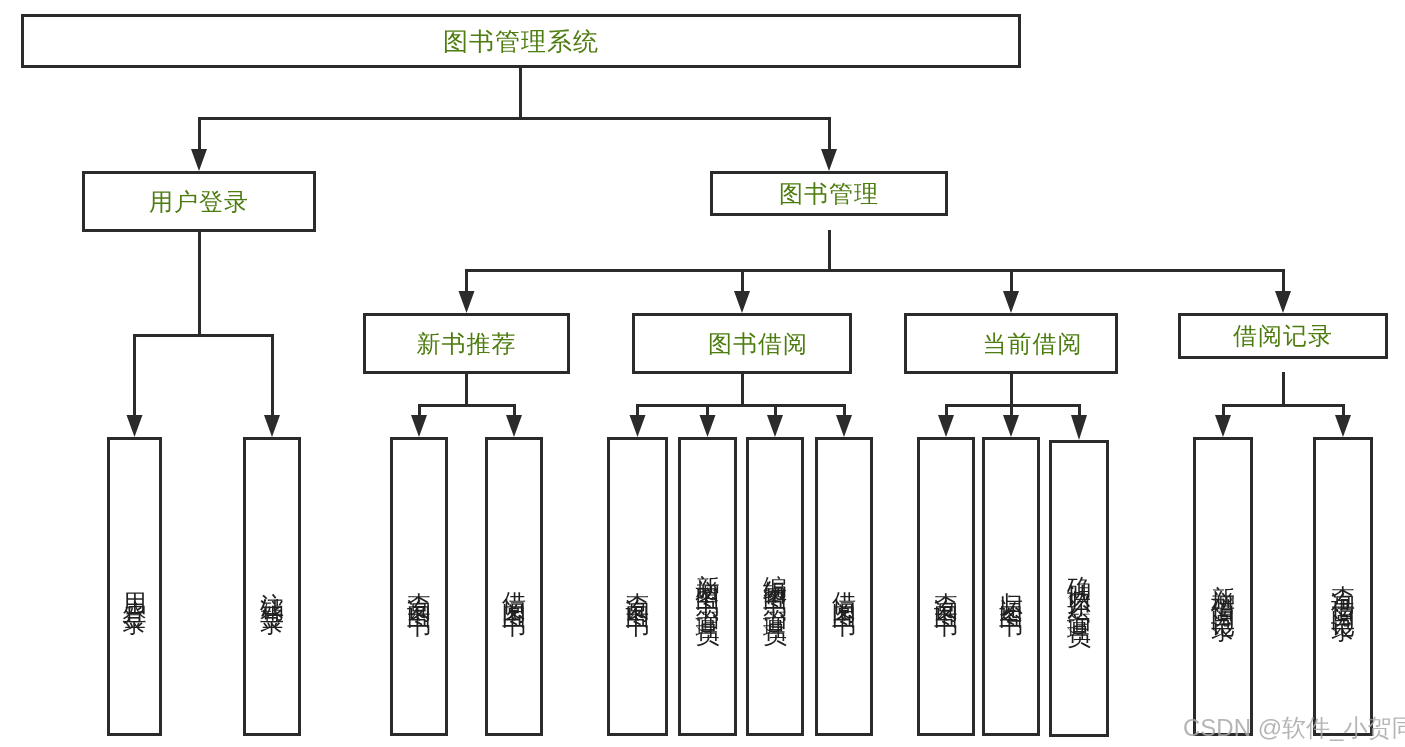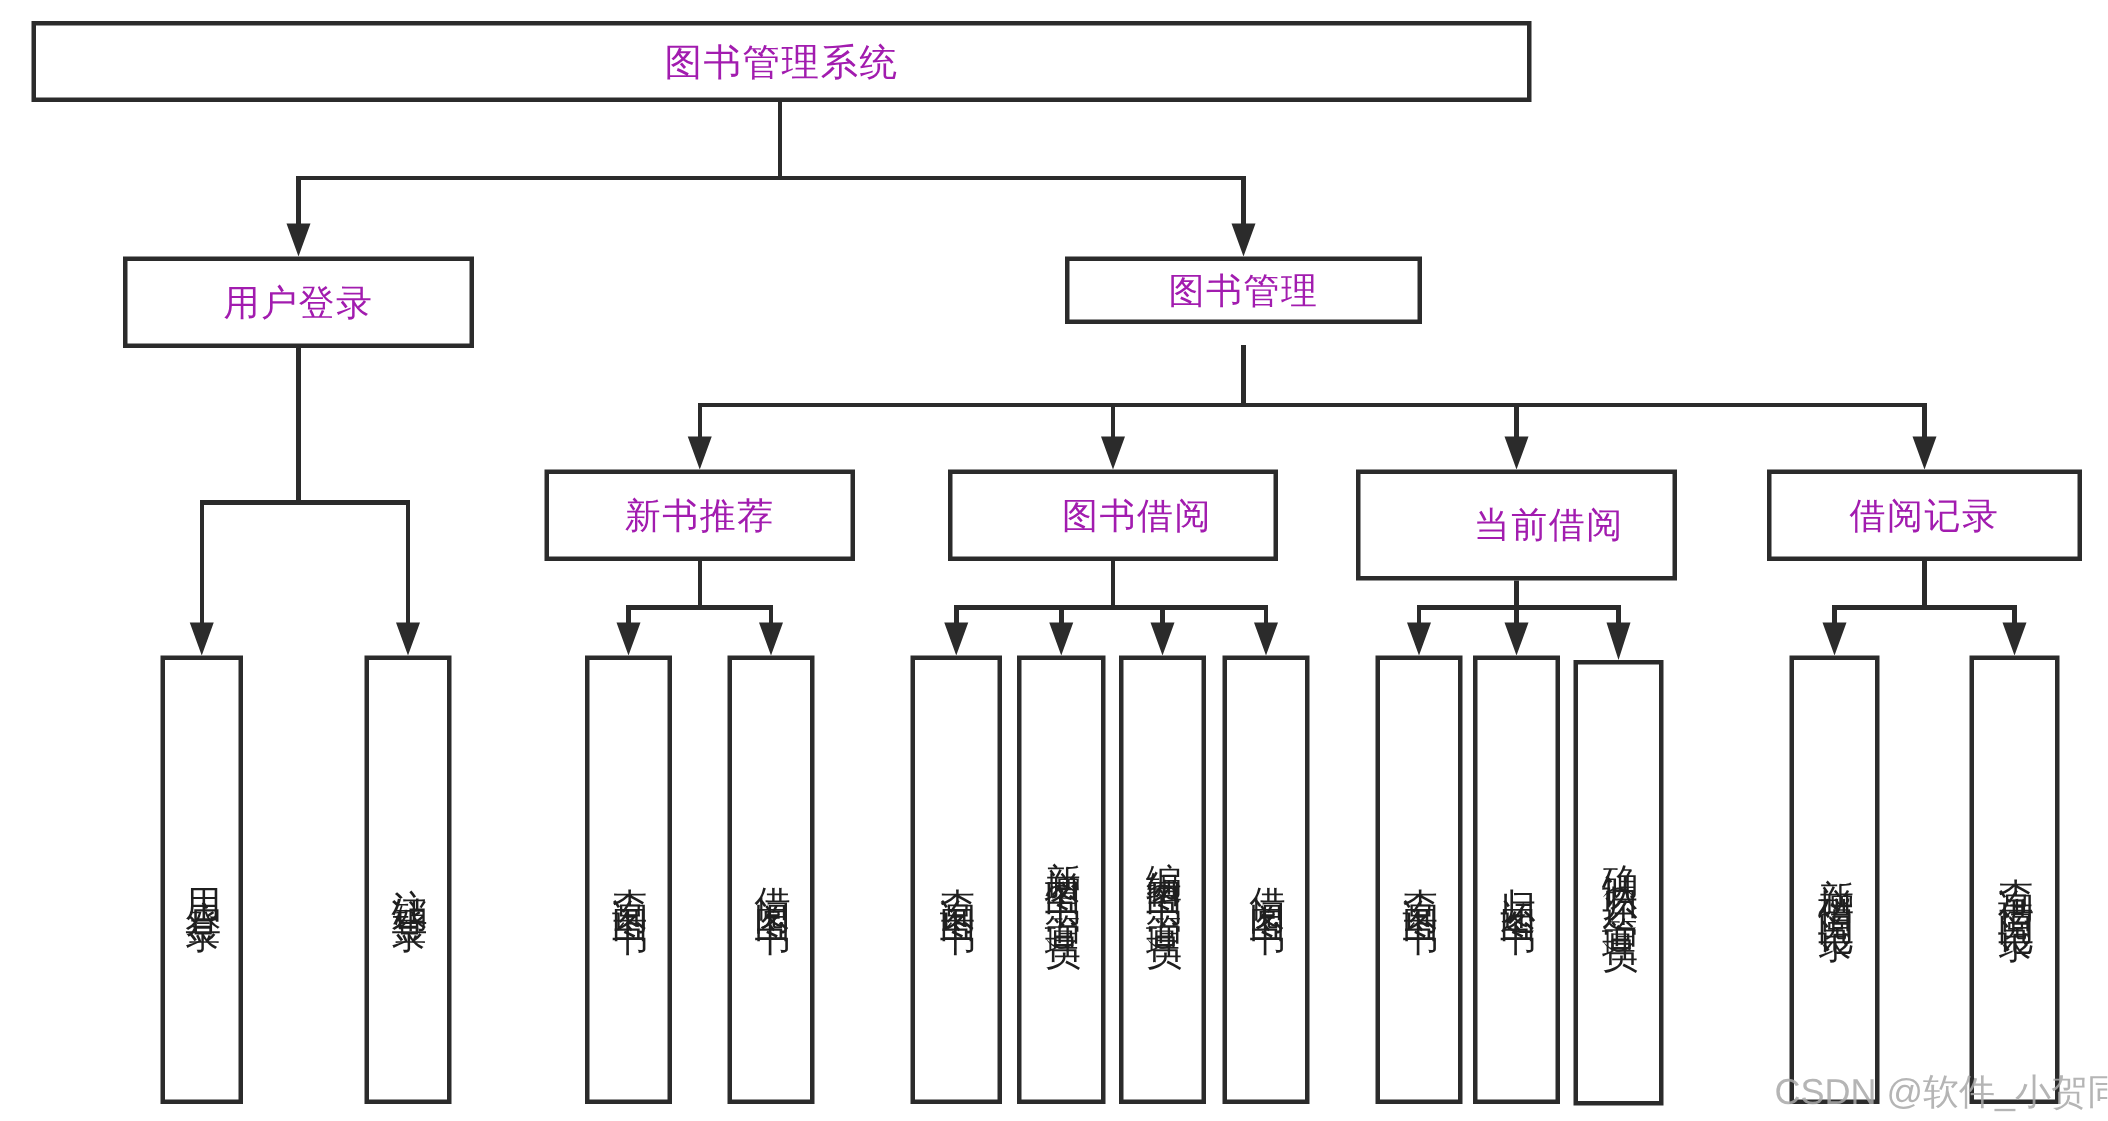--- a/index.html
+++ b/index.html
@@ -32,7 +32,7 @@
     font-size: 24px;
     letter-spacing: 1px;
     white-space: nowrap;
-    color: #a21caf;
+    color: #4d7c0f;
   }
   .title .hlabel { font-size: 25px; }
   .vlabel {

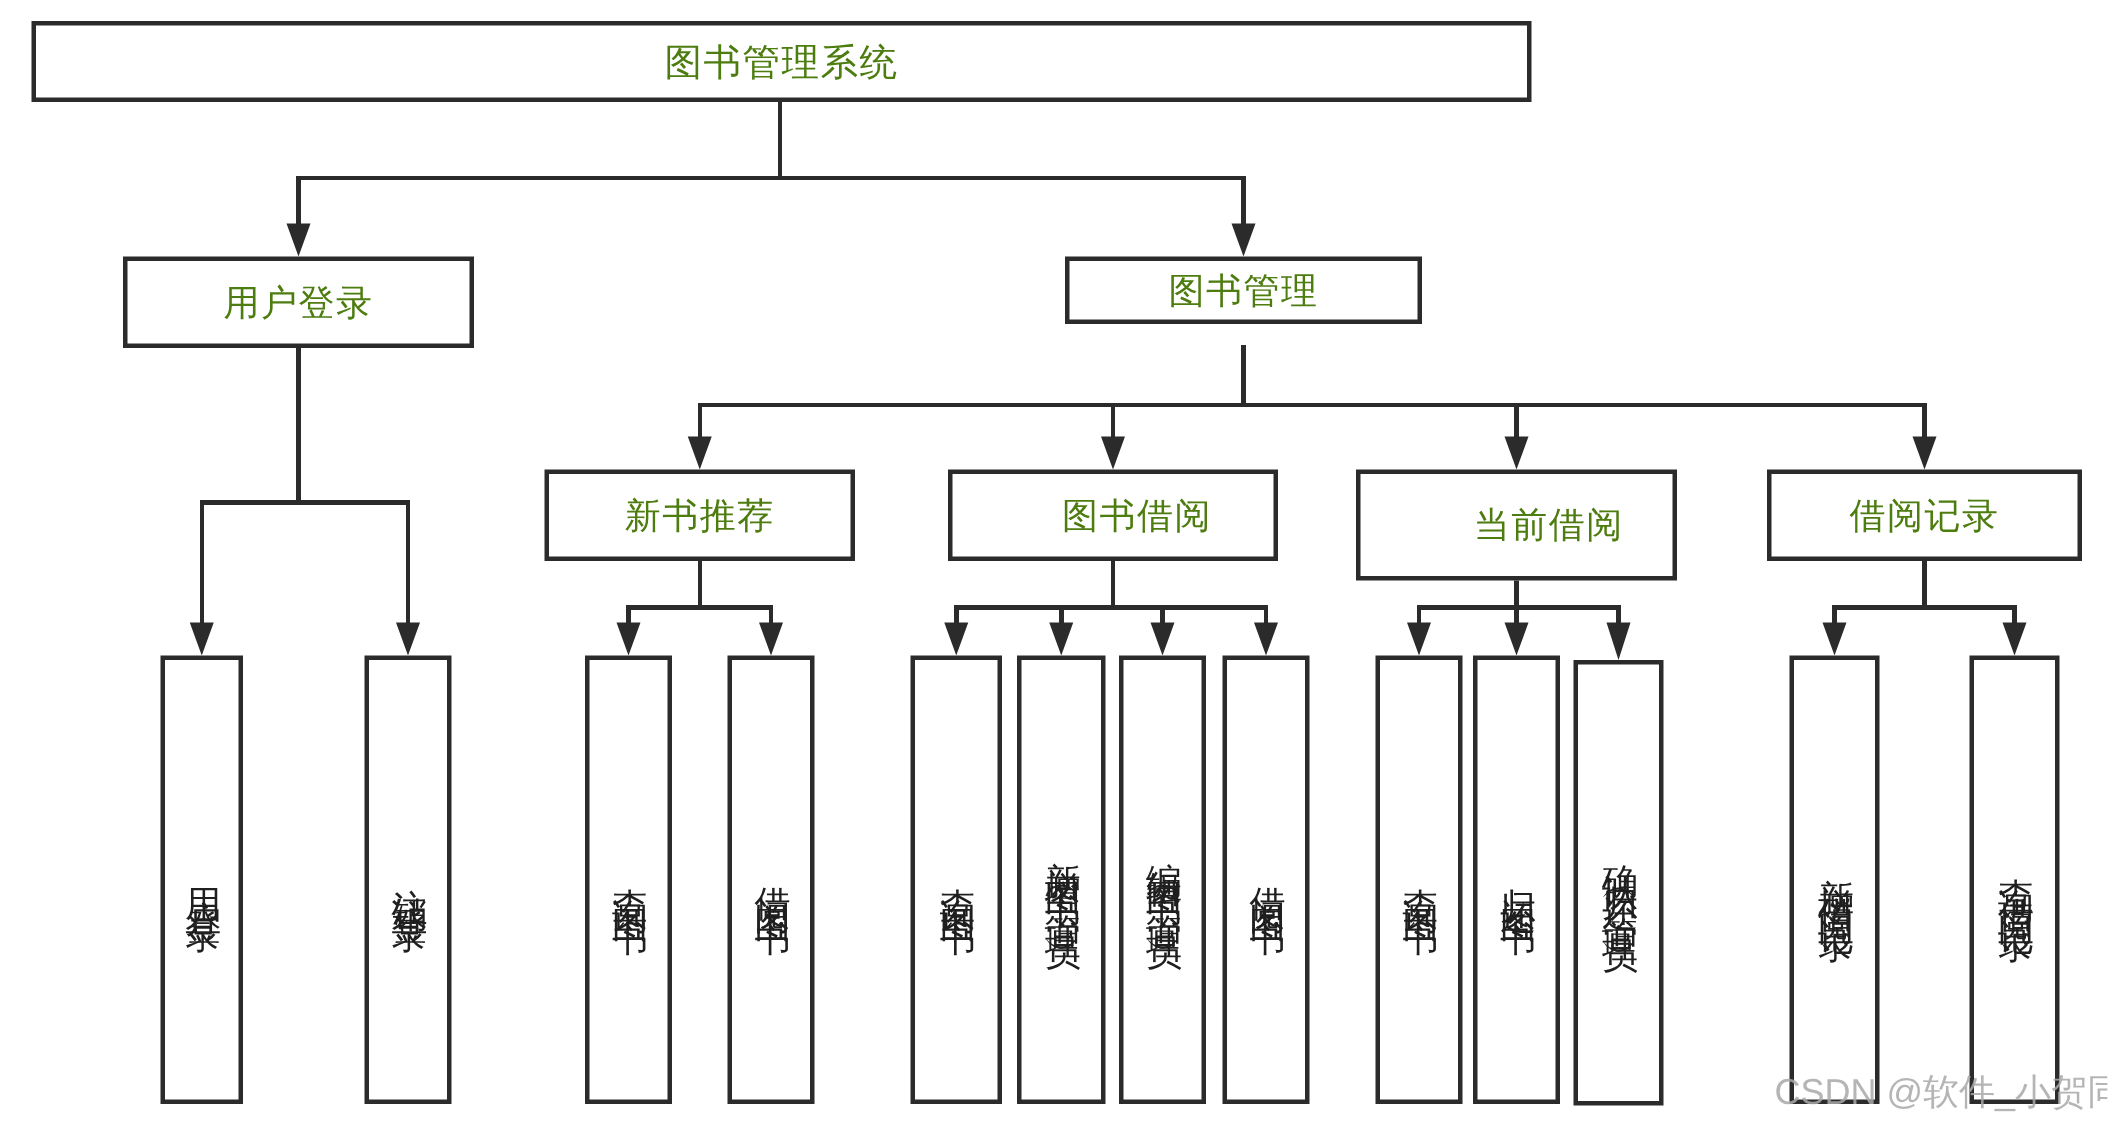--- a/index.html
+++ b/index.html
@@ -49,7 +49,7 @@
   .n-book-mgmt   { left: 710px;  top: 171px; width: 238px;  height: 45px; }
   .n-new-rec     { left: 363px;  top: 313px; width: 207px;  height: 61px; }
   .n-book-borrow { left: 632px;  top: 313px; width: 220px;  height: 61px; padding-left: 32px; }
-  .n-cur-borrow  { left: 904px;  top: 313px; width: 214px;  height: 74px; padding-left: 43px; }
+  .n-cur-borrow  { left: 904px;  top: 313px; width: 214px;  height: 61px; padding-left: 43px; }
   .n-records     { left: 1178px; top: 313px; width: 210px;  height: 61px; }
   .leaf          { top: 437px; height: 299px; }
   .lf-1  { left: 107px;  width: 55px; }

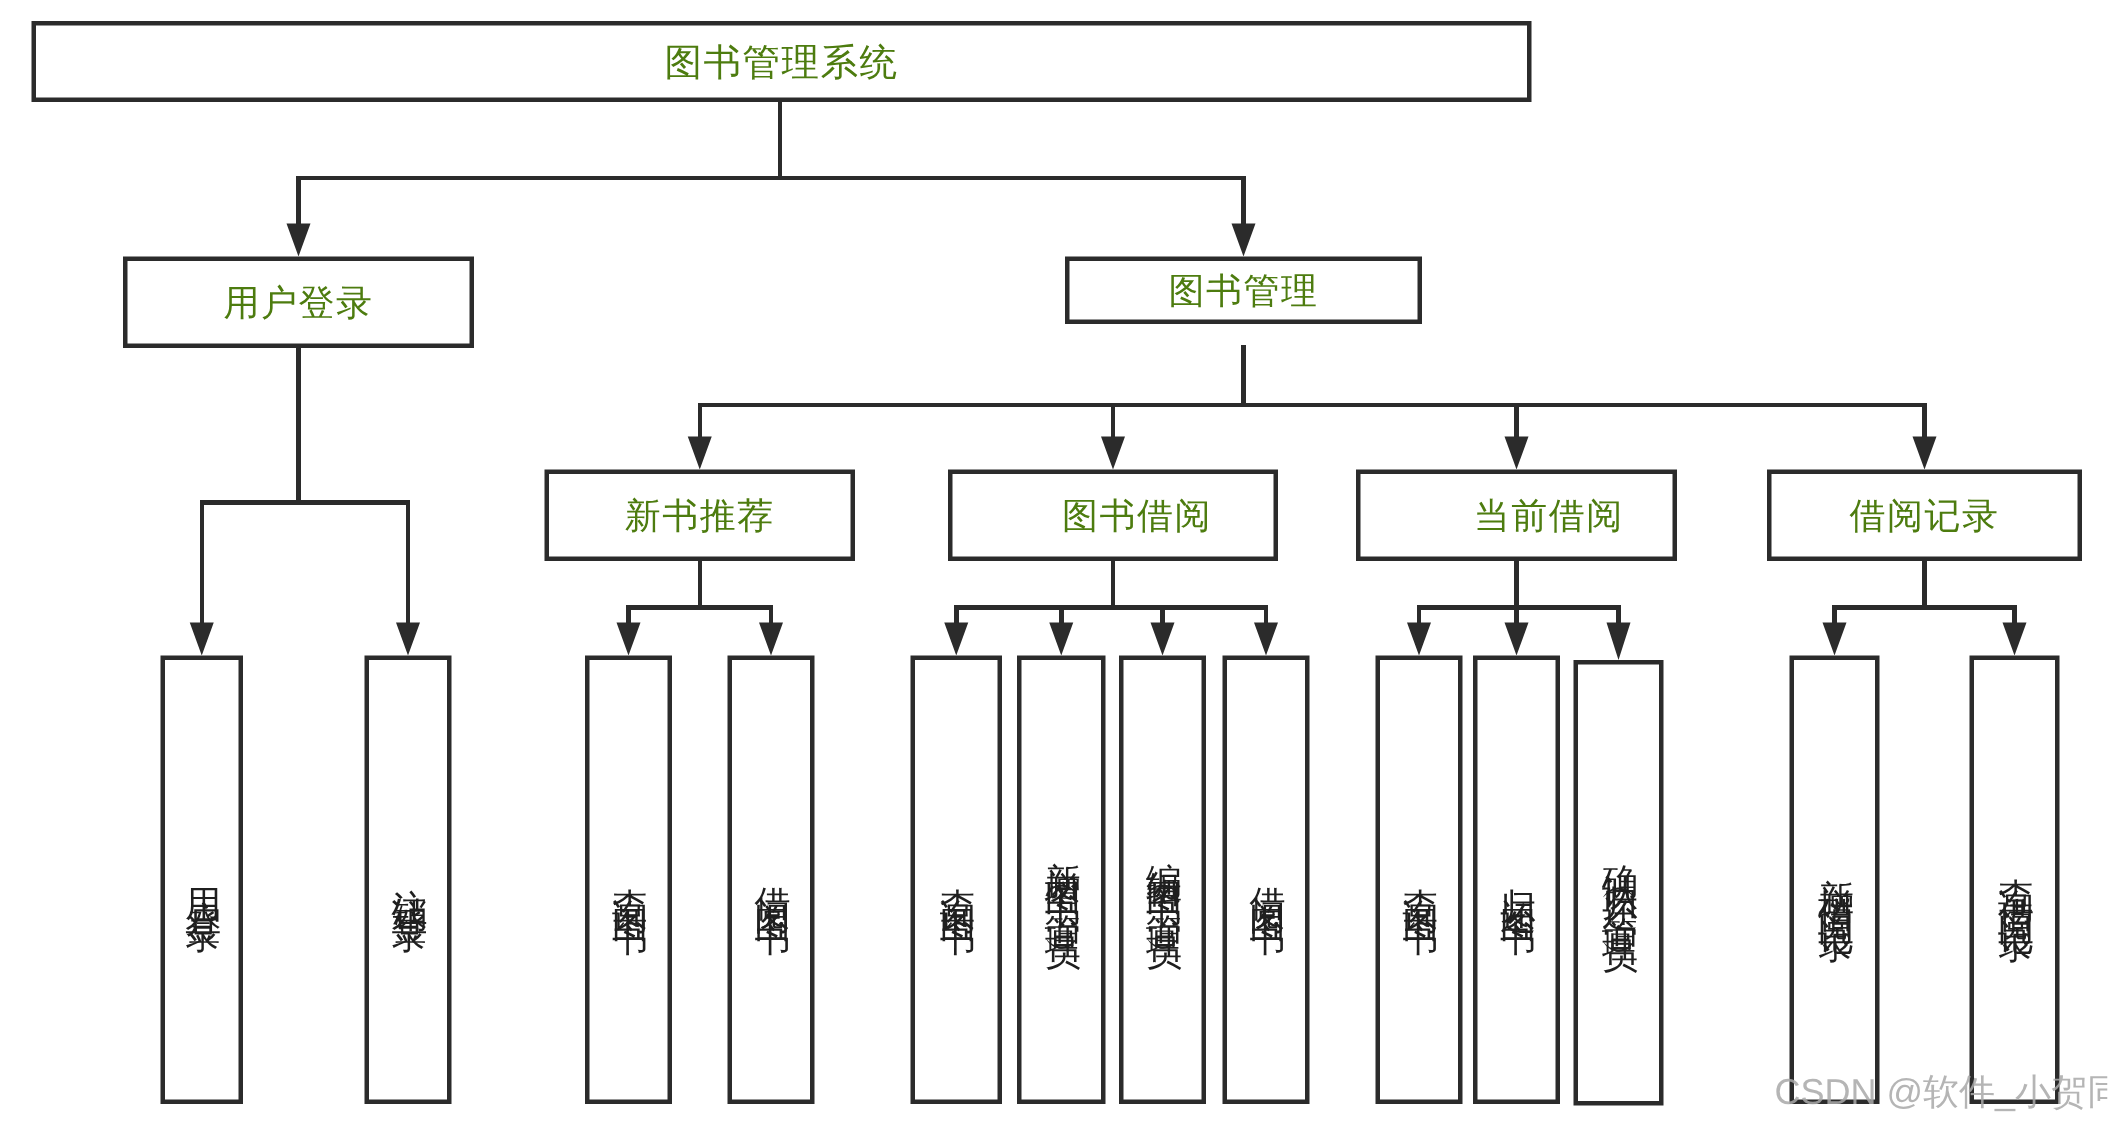--- a/index.html
+++ b/index.html
@@ -50,7 +50,7 @@
   .n-new-rec     { left: 363px;  top: 313px; width: 207px;  height: 61px; }
   .n-book-borrow { left: 632px;  top: 313px; width: 220px;  height: 61px; padding-left: 32px; }
   .n-cur-borrow  { left: 904px;  top: 313px; width: 214px;  height: 61px; padding-left: 43px; }
-  .n-records     { left: 1178px; top: 313px; width: 210px;  height: 61px; }
+  .n-records     { left: 1178px; top: 313px; width: 210px;  height: 46px; }
   .leaf          { top: 437px; height: 299px; }
   .lf-1  { left: 107px;  width: 55px; }
   .lf-2  { left: 243px;  width: 58px; }

